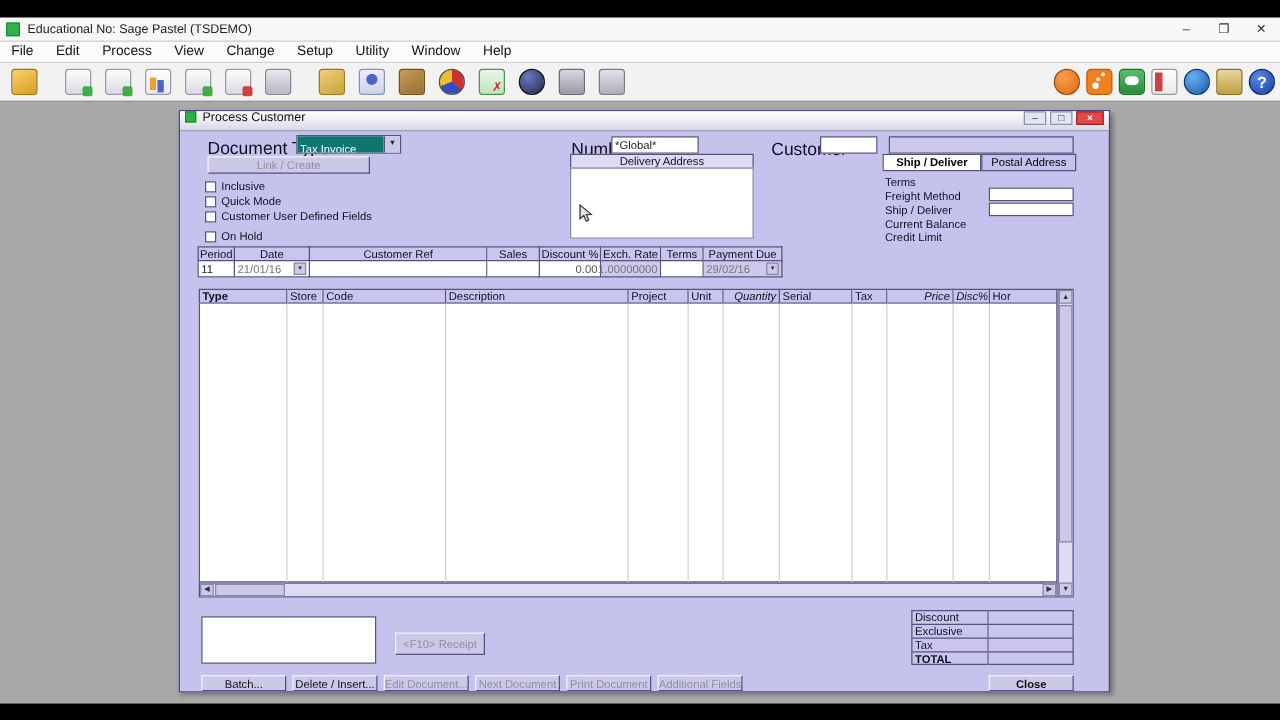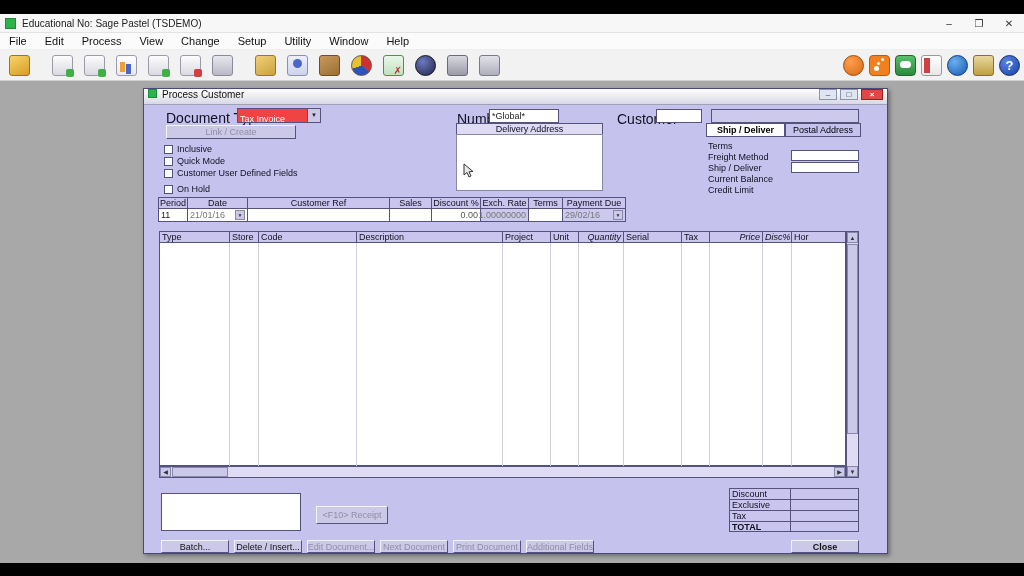--- a/index.html
+++ b/index.html
@@ -87,7 +87,7 @@
 
   .combo { position:absolute; left:93px; top:19px; width:84px; height:15px; background:#fff;
     border:1px solid #55537d; display:flex; }
-  .combo-val { flex:1; background:#ef4444; color:#fff; font-size:9px; padding:5px 2px; white-space:nowrap; overflow:hidden; }
+  .combo-val { flex:1; background:#0f766e; color:#fff; font-size:9px; padding:5px 2px; white-space:nowrap; overflow:hidden; }
   .combo-btn { width:13px; background:#ccc9e8; border-left:1px solid #55537d; font-size:6px;
     color:#222; text-align:center; line-height:13px; }
 

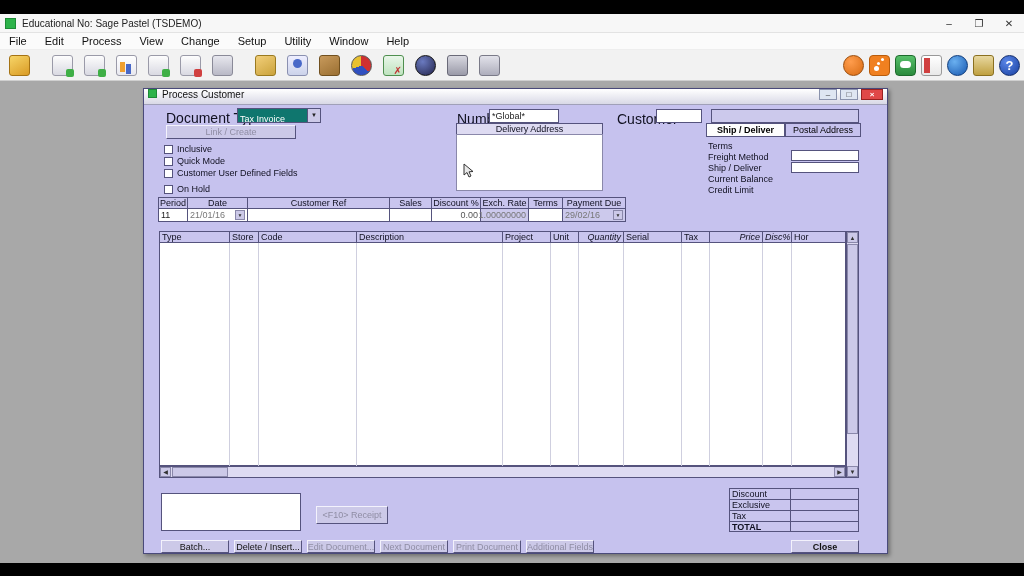--- a/index.html
+++ b/index.html
@@ -325,7 +325,7 @@
         <span class="mini-drop">▼</span>
       </div>
 
-      <div class="ghead first" style="left:15px; width:71px;">Type</div>
+      <div class="ghead first" style="left:15px; width:71px;font-weight:bold;">Type</div>
       <div class="ghead" style="left:86px; width:29px;">Store</div>
       <div class="ghead" style="left:115px; width:98px;">Code</div>
       <div class="ghead" style="left:213px; width:146px;">Description</div>

